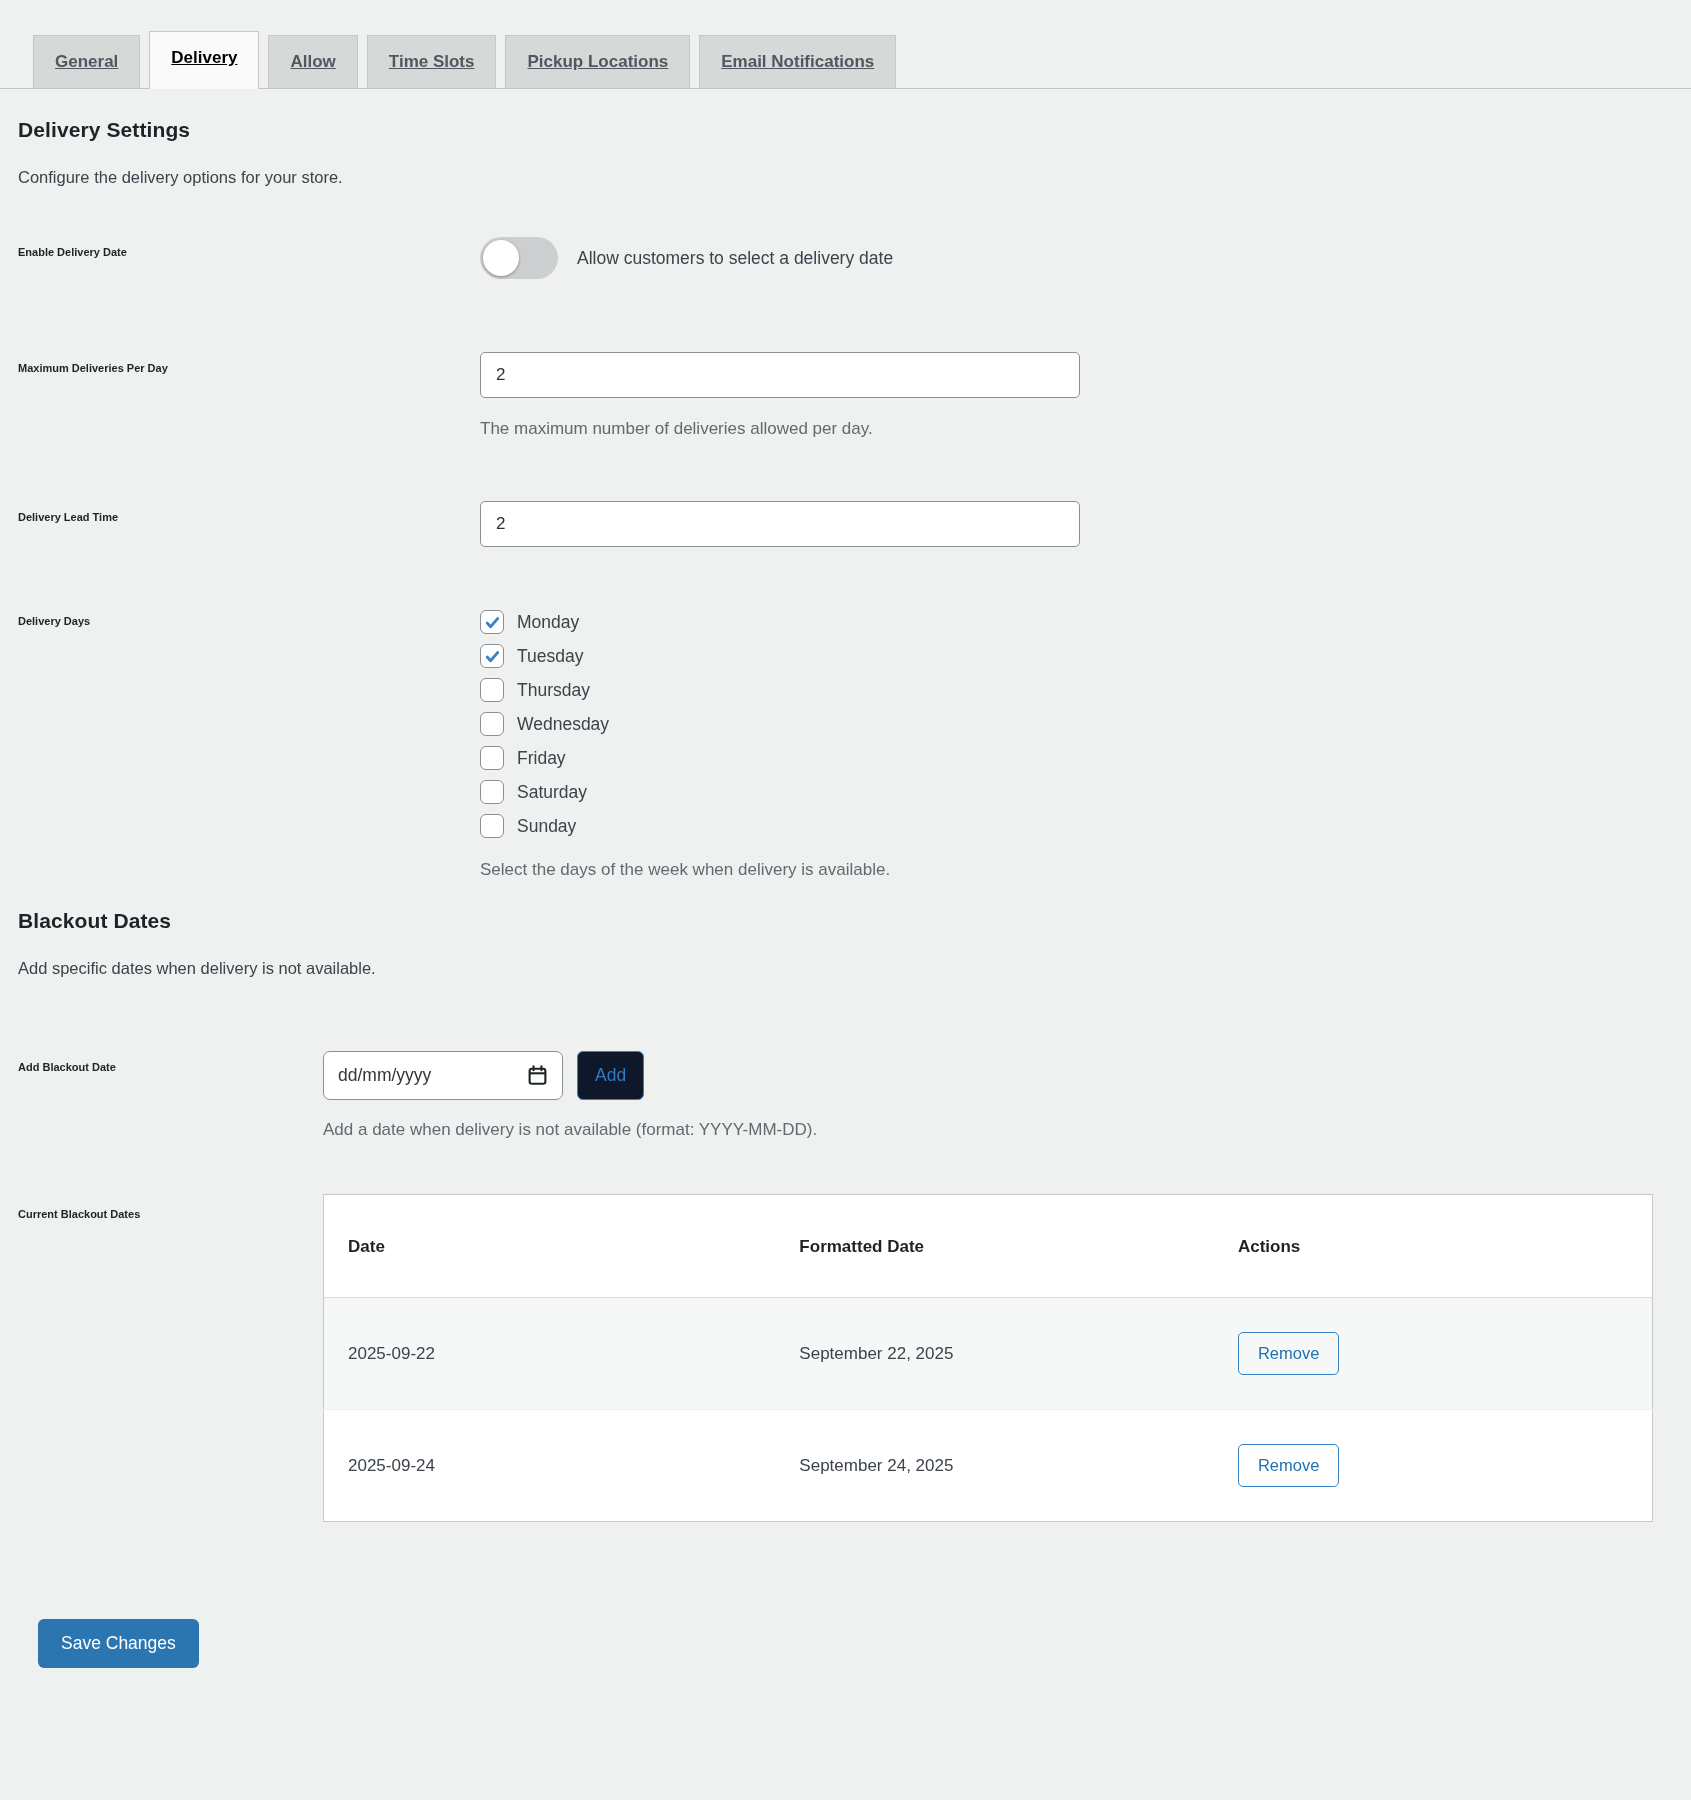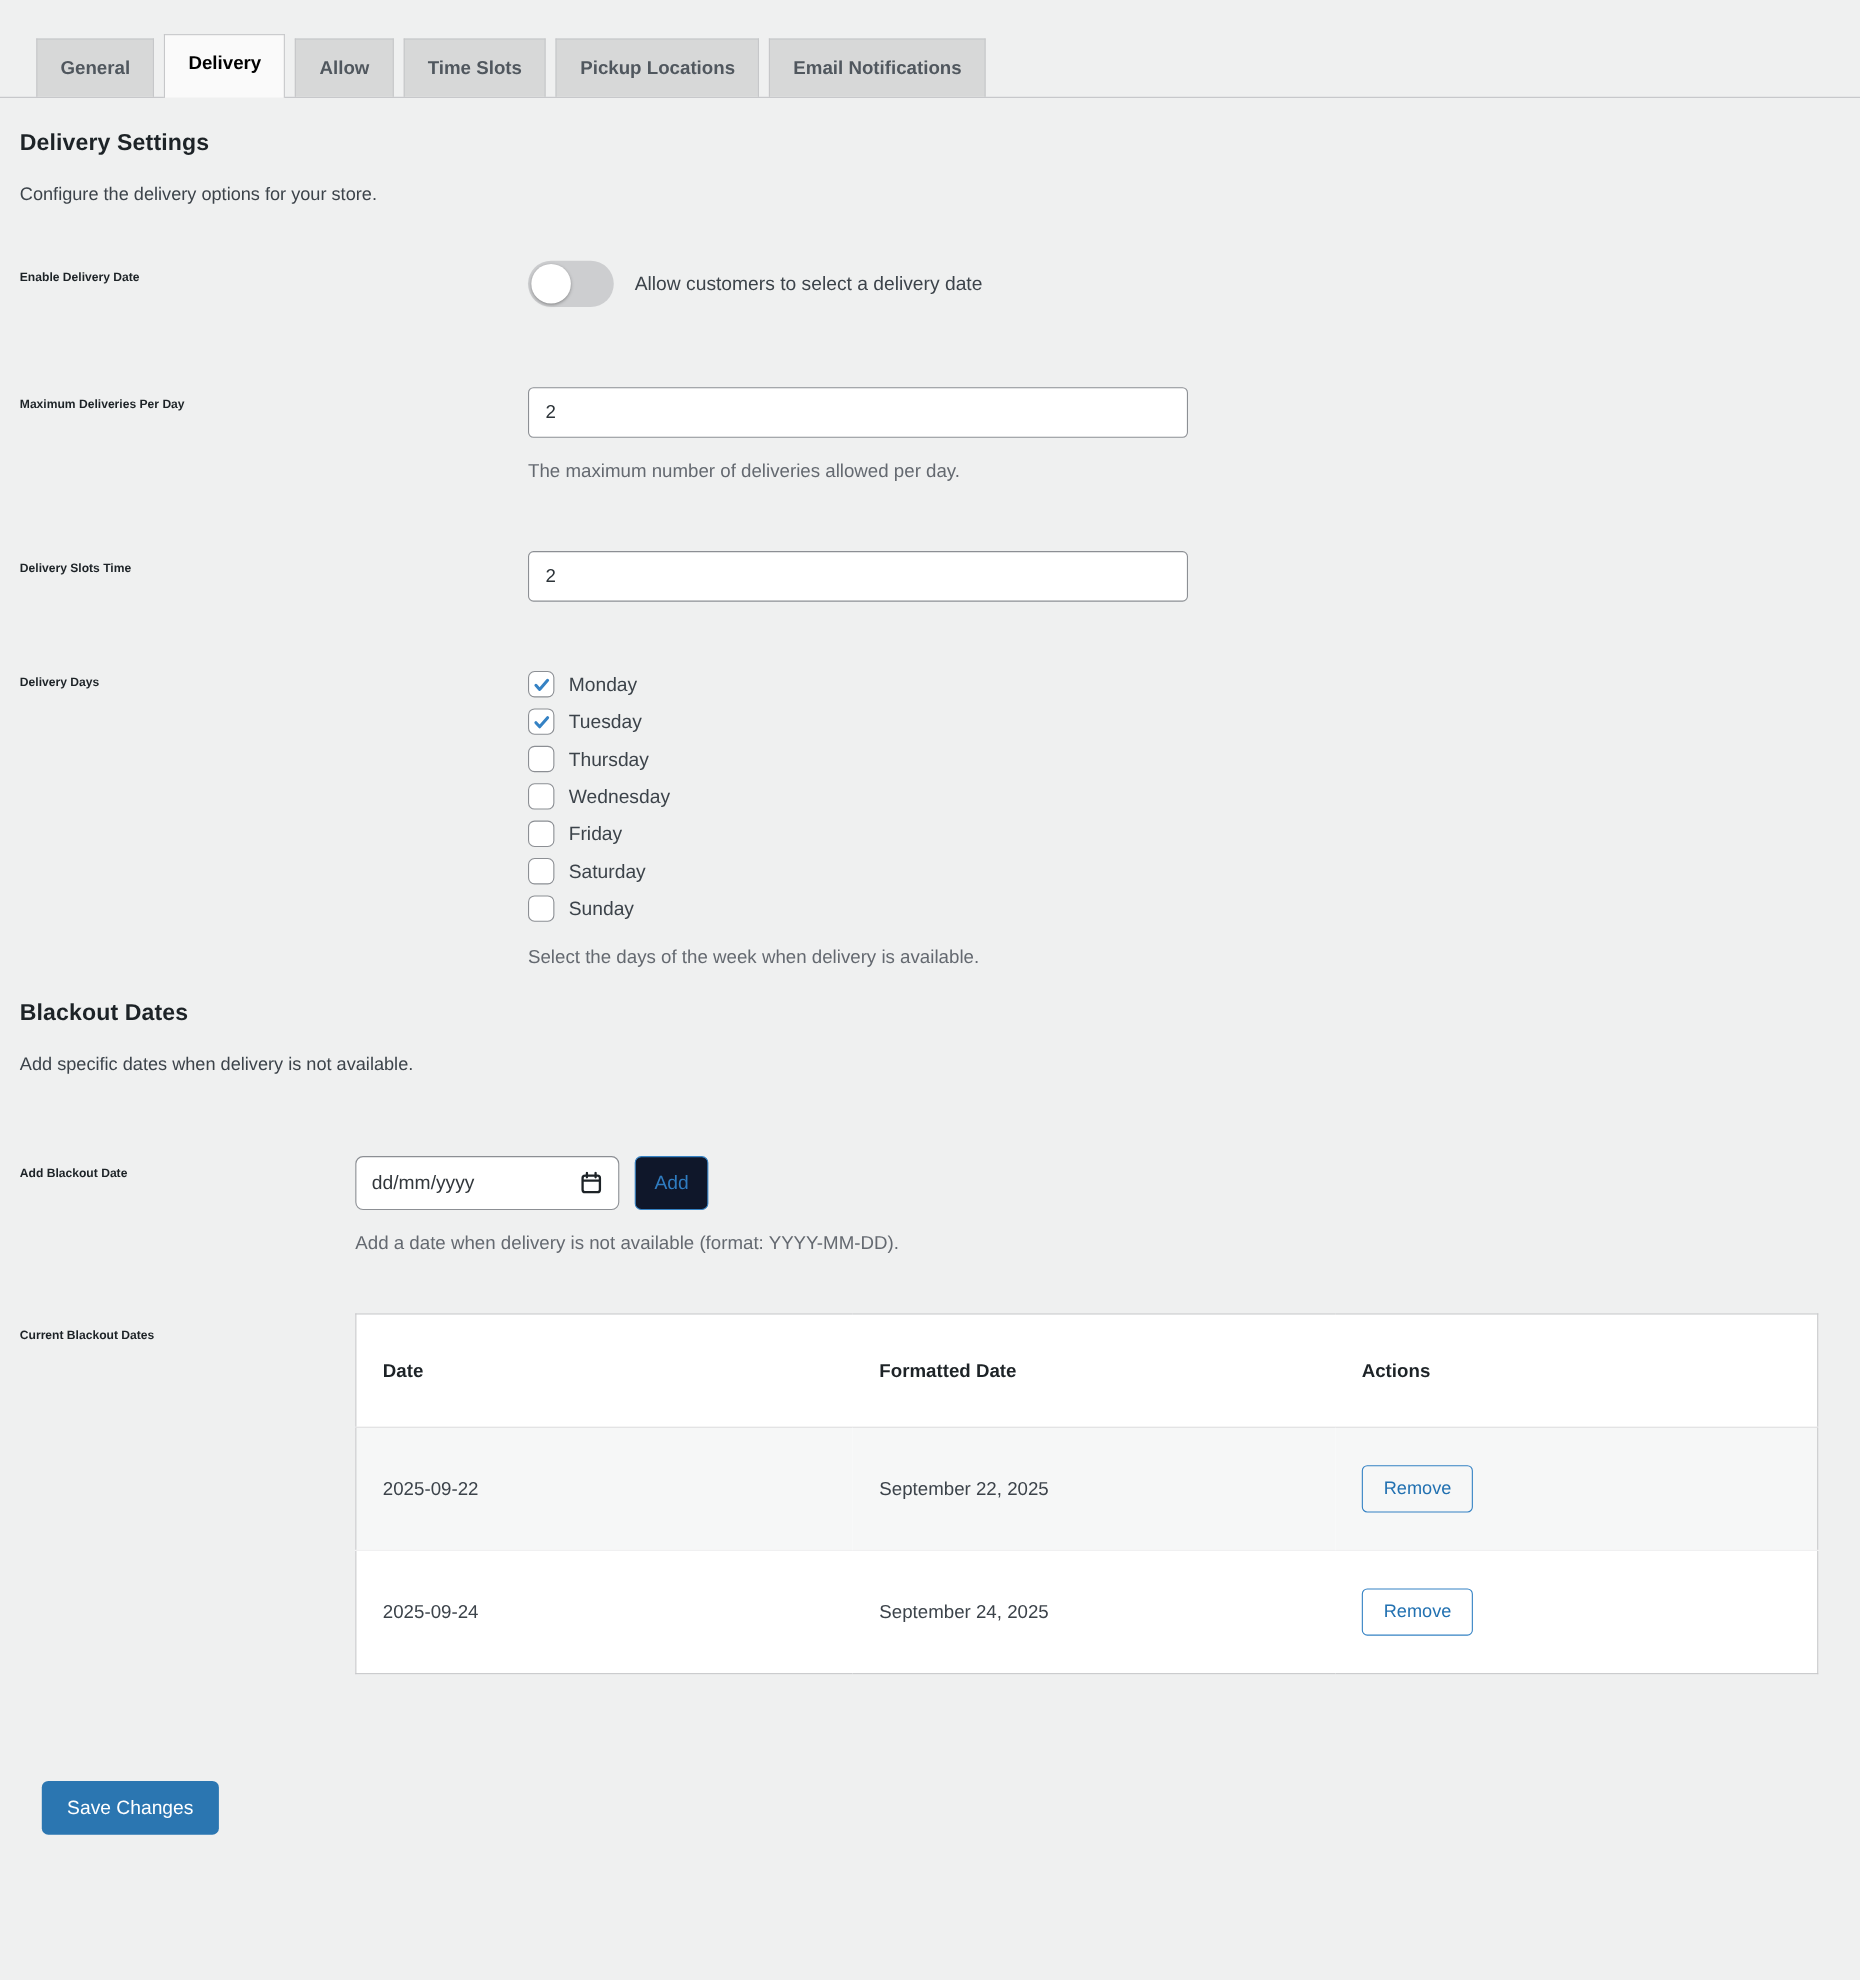--- a/index.html
+++ b/index.html
@@ -23,6 +23,7 @@
     font-size: 17px; font-weight: 700; color: #50575e;
     cursor: pointer; white-space: nowrap;
     margin-bottom: 0;
+    text-decoration: underline;
   }
   .tab.active {
     background: #fafafa;

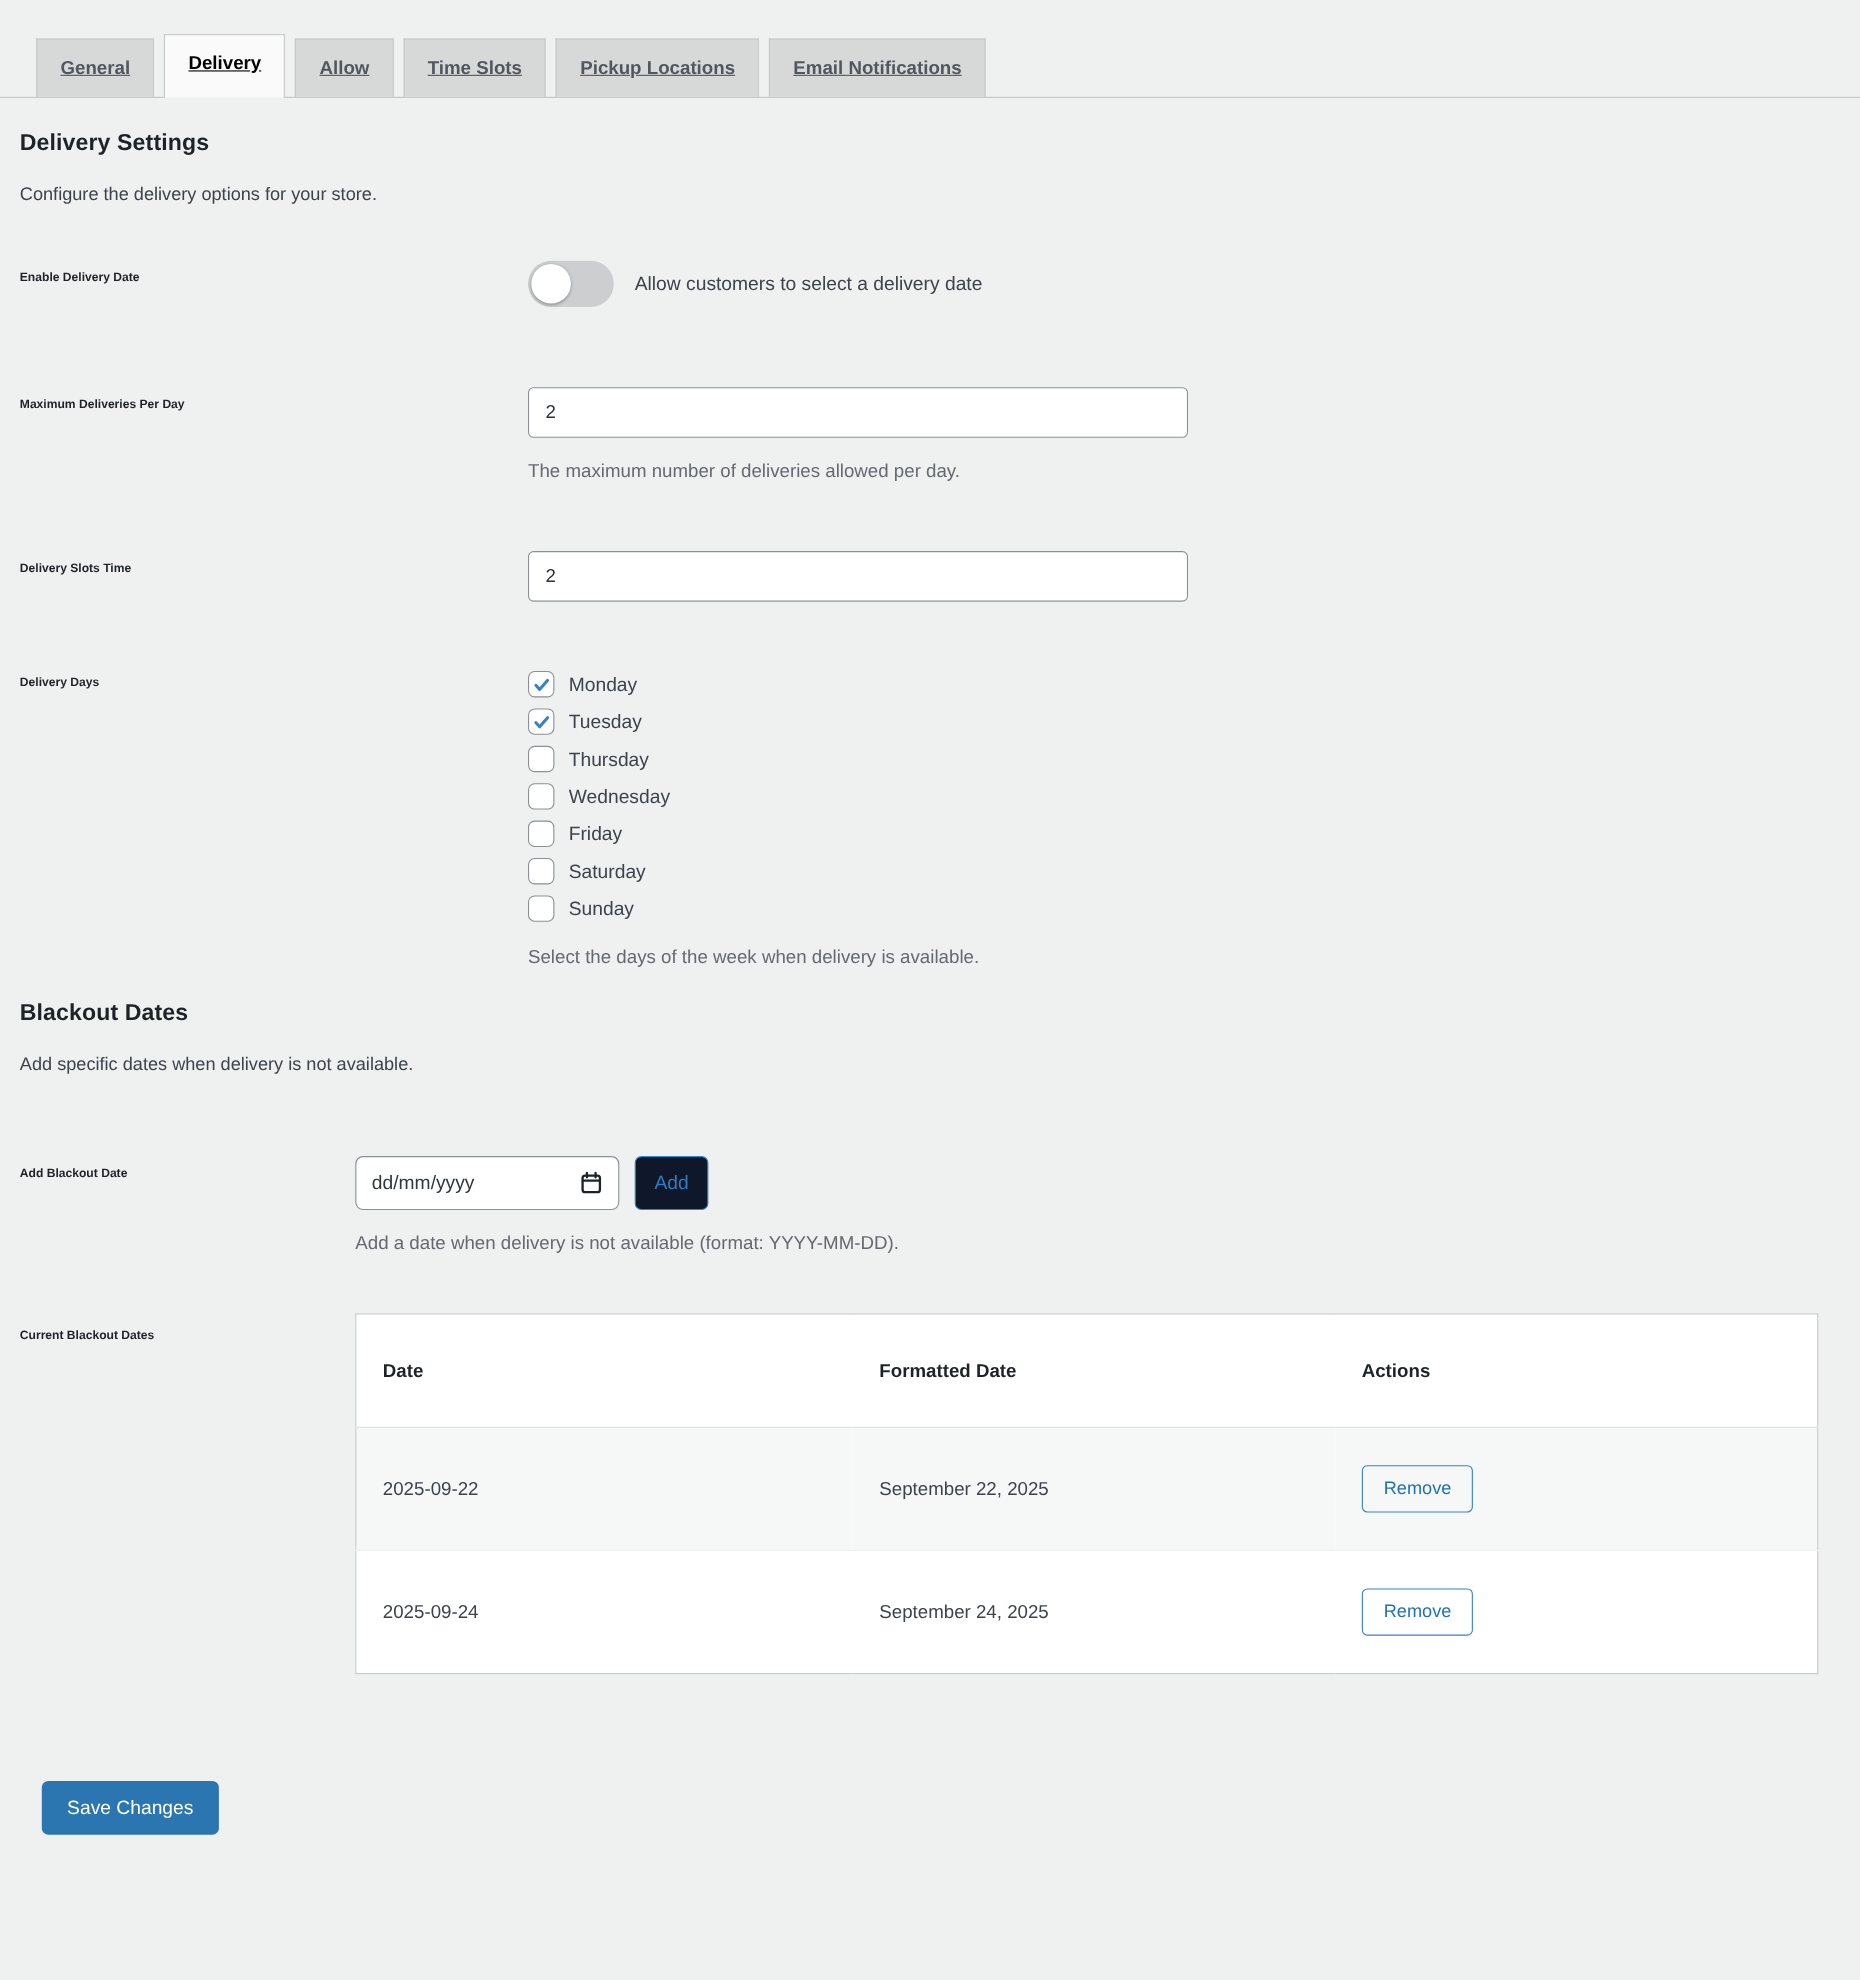--- a/index.html
+++ b/index.html
@@ -183,7 +183,7 @@
 
   
   <div class="form-row row-lead">
-    <div class="form-label">Delivery Slots Time</div>
+    <div class="form-label">Delivery Lead Time</div>
     <div class="form-control">
       <input type="text" class="text-input" value="2" style="">
     </div>

